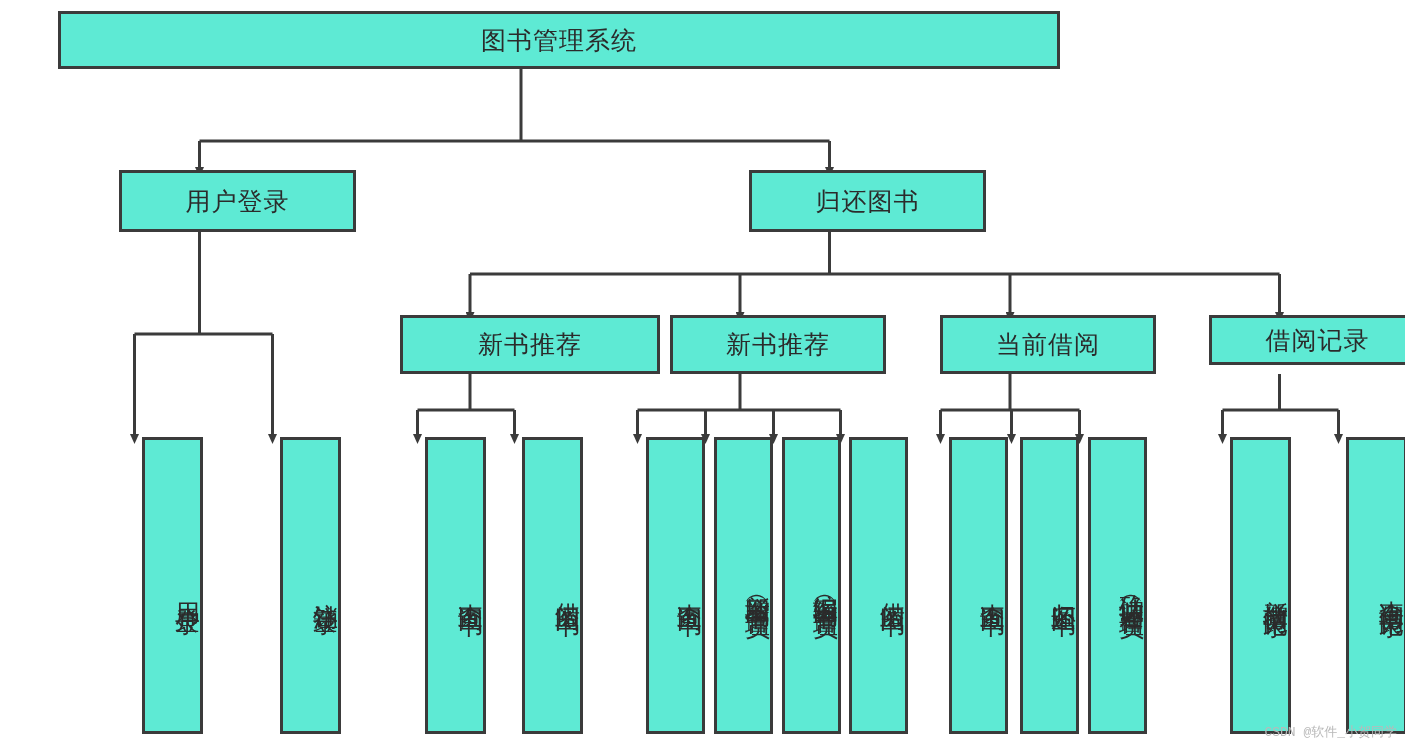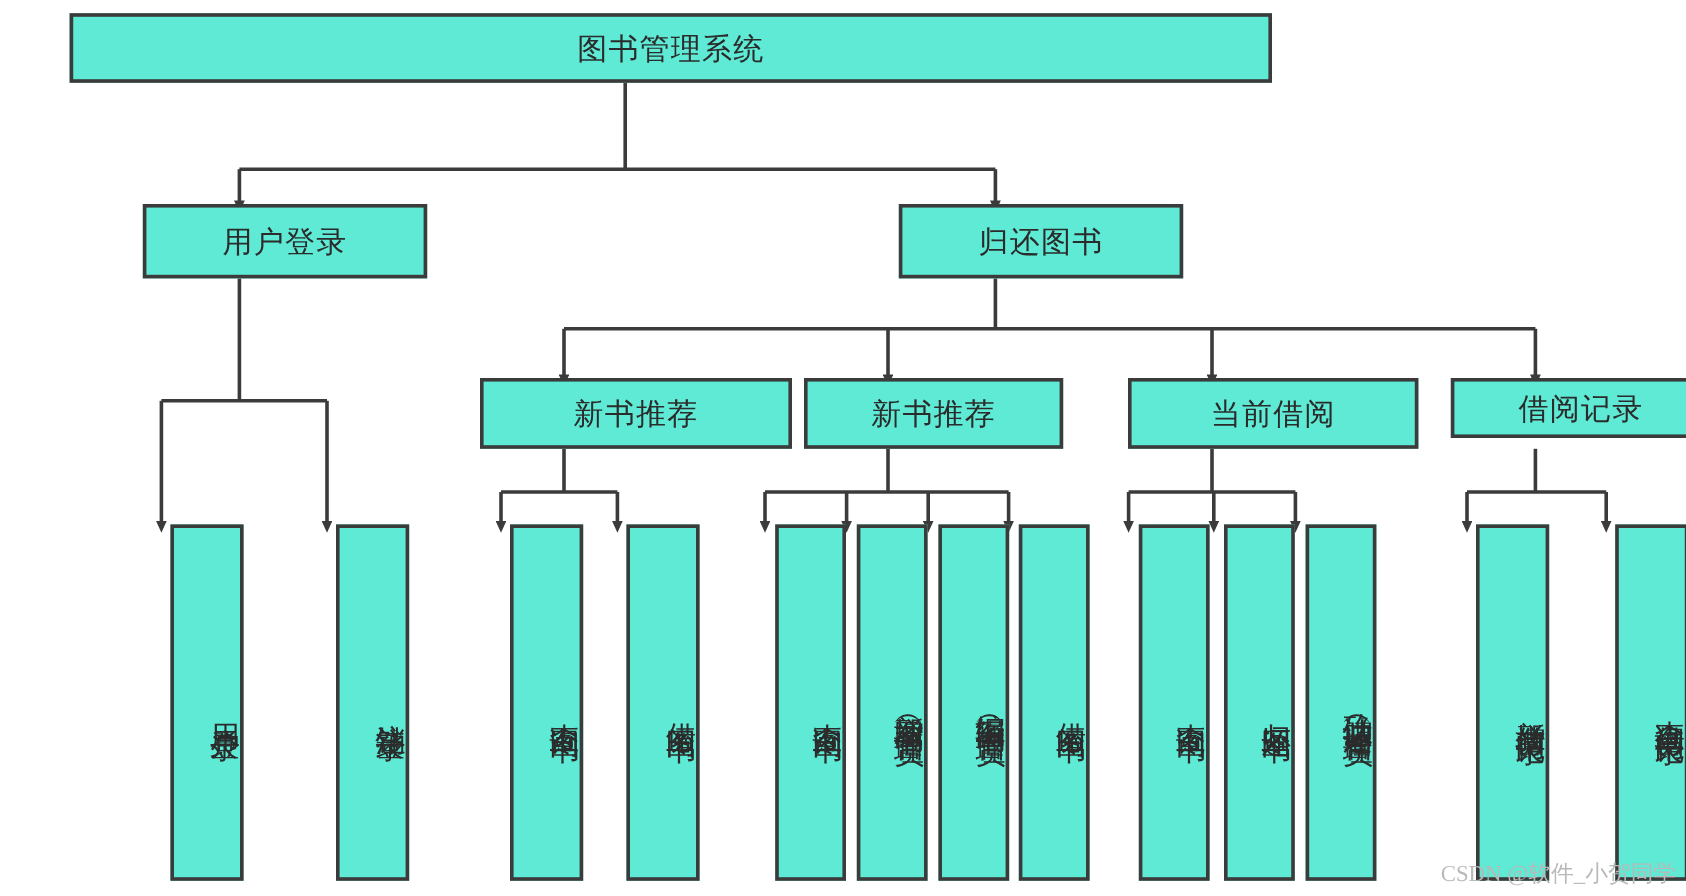--- a/index.html
+++ b/index.html
@@ -133,7 +133,7 @@
       <div class="node-box horiz" style="left: 632px; top: 315px; width: 216px; height: 59px;">
         <span class="node-label">新书推荐</span>
       </div>
-      <div class="node-box horiz" style="left: 902px; top: 315px; width: 242px; height: 59px;">
+      <div class="node-box horiz" style="left: 902px; top: 315px; width: 216px; height: 59px;">
         <span class="node-label">当前借阅</span>
       </div>
       <div class="node-box horiz" style="left: 1171px; top: 315px; width: 217px; height: 50px;">

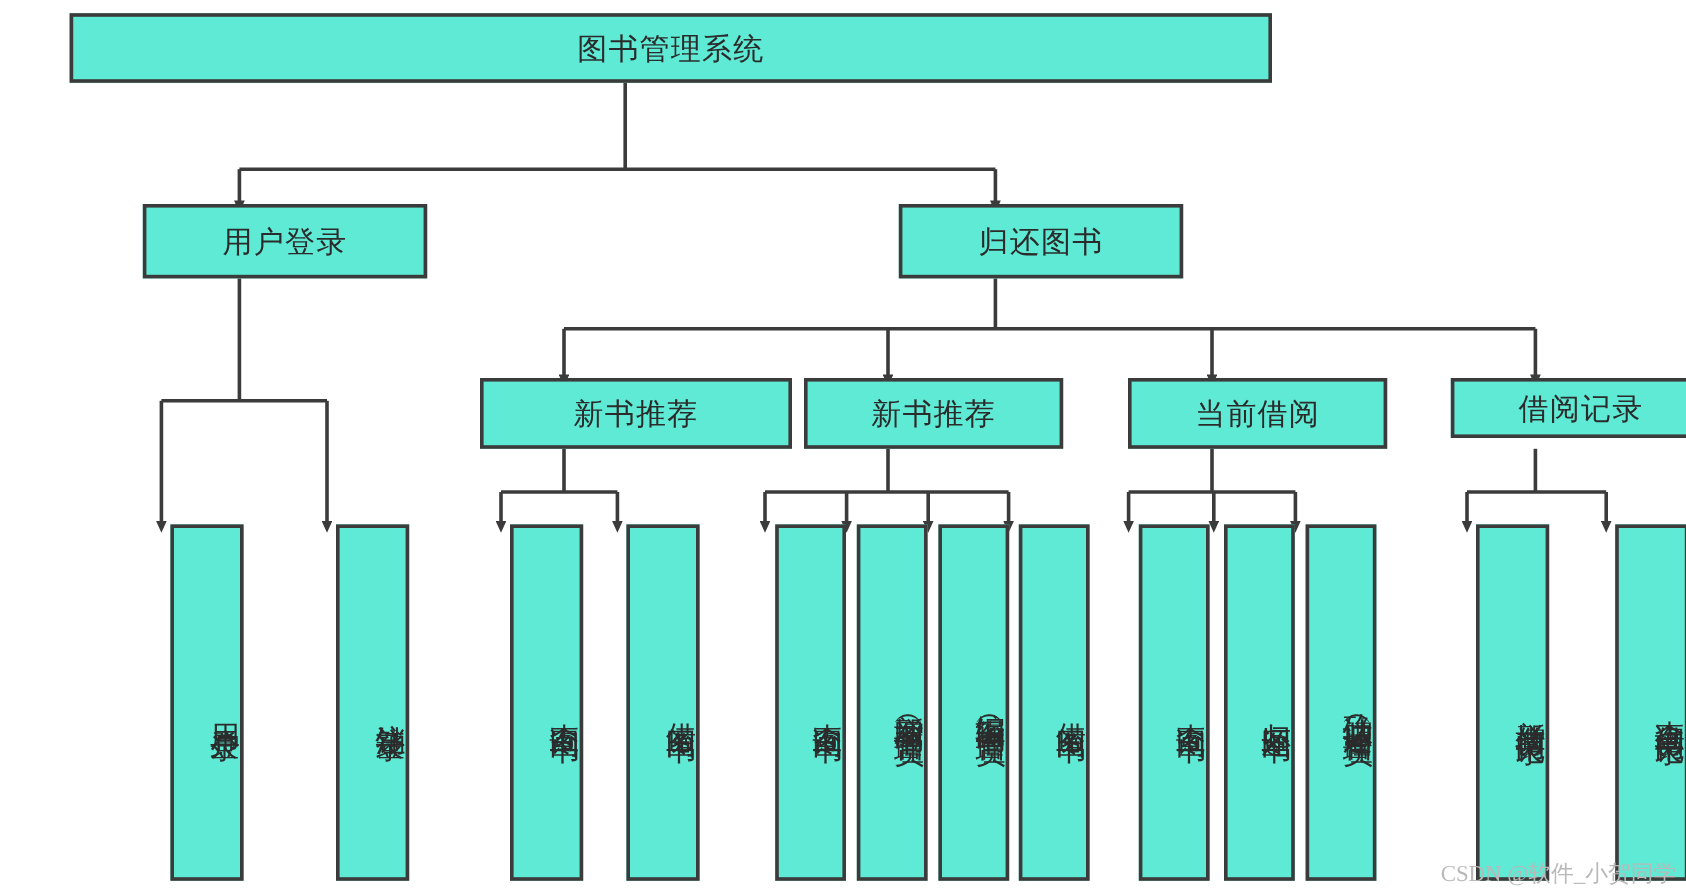--- a/index.html
+++ b/index.html
@@ -62,9 +62,9 @@
     position: absolute;
     right: 8px;
     bottom: 6px;
-    font-size: 19px;
+    font-size: 13px;
     color: #b9b9b9;
-    font-family: Liberation Serif, serif;
+    font-family: Liberation Mono, monospace;
     white-space: nowrap;
     z-index: 5;
   }

